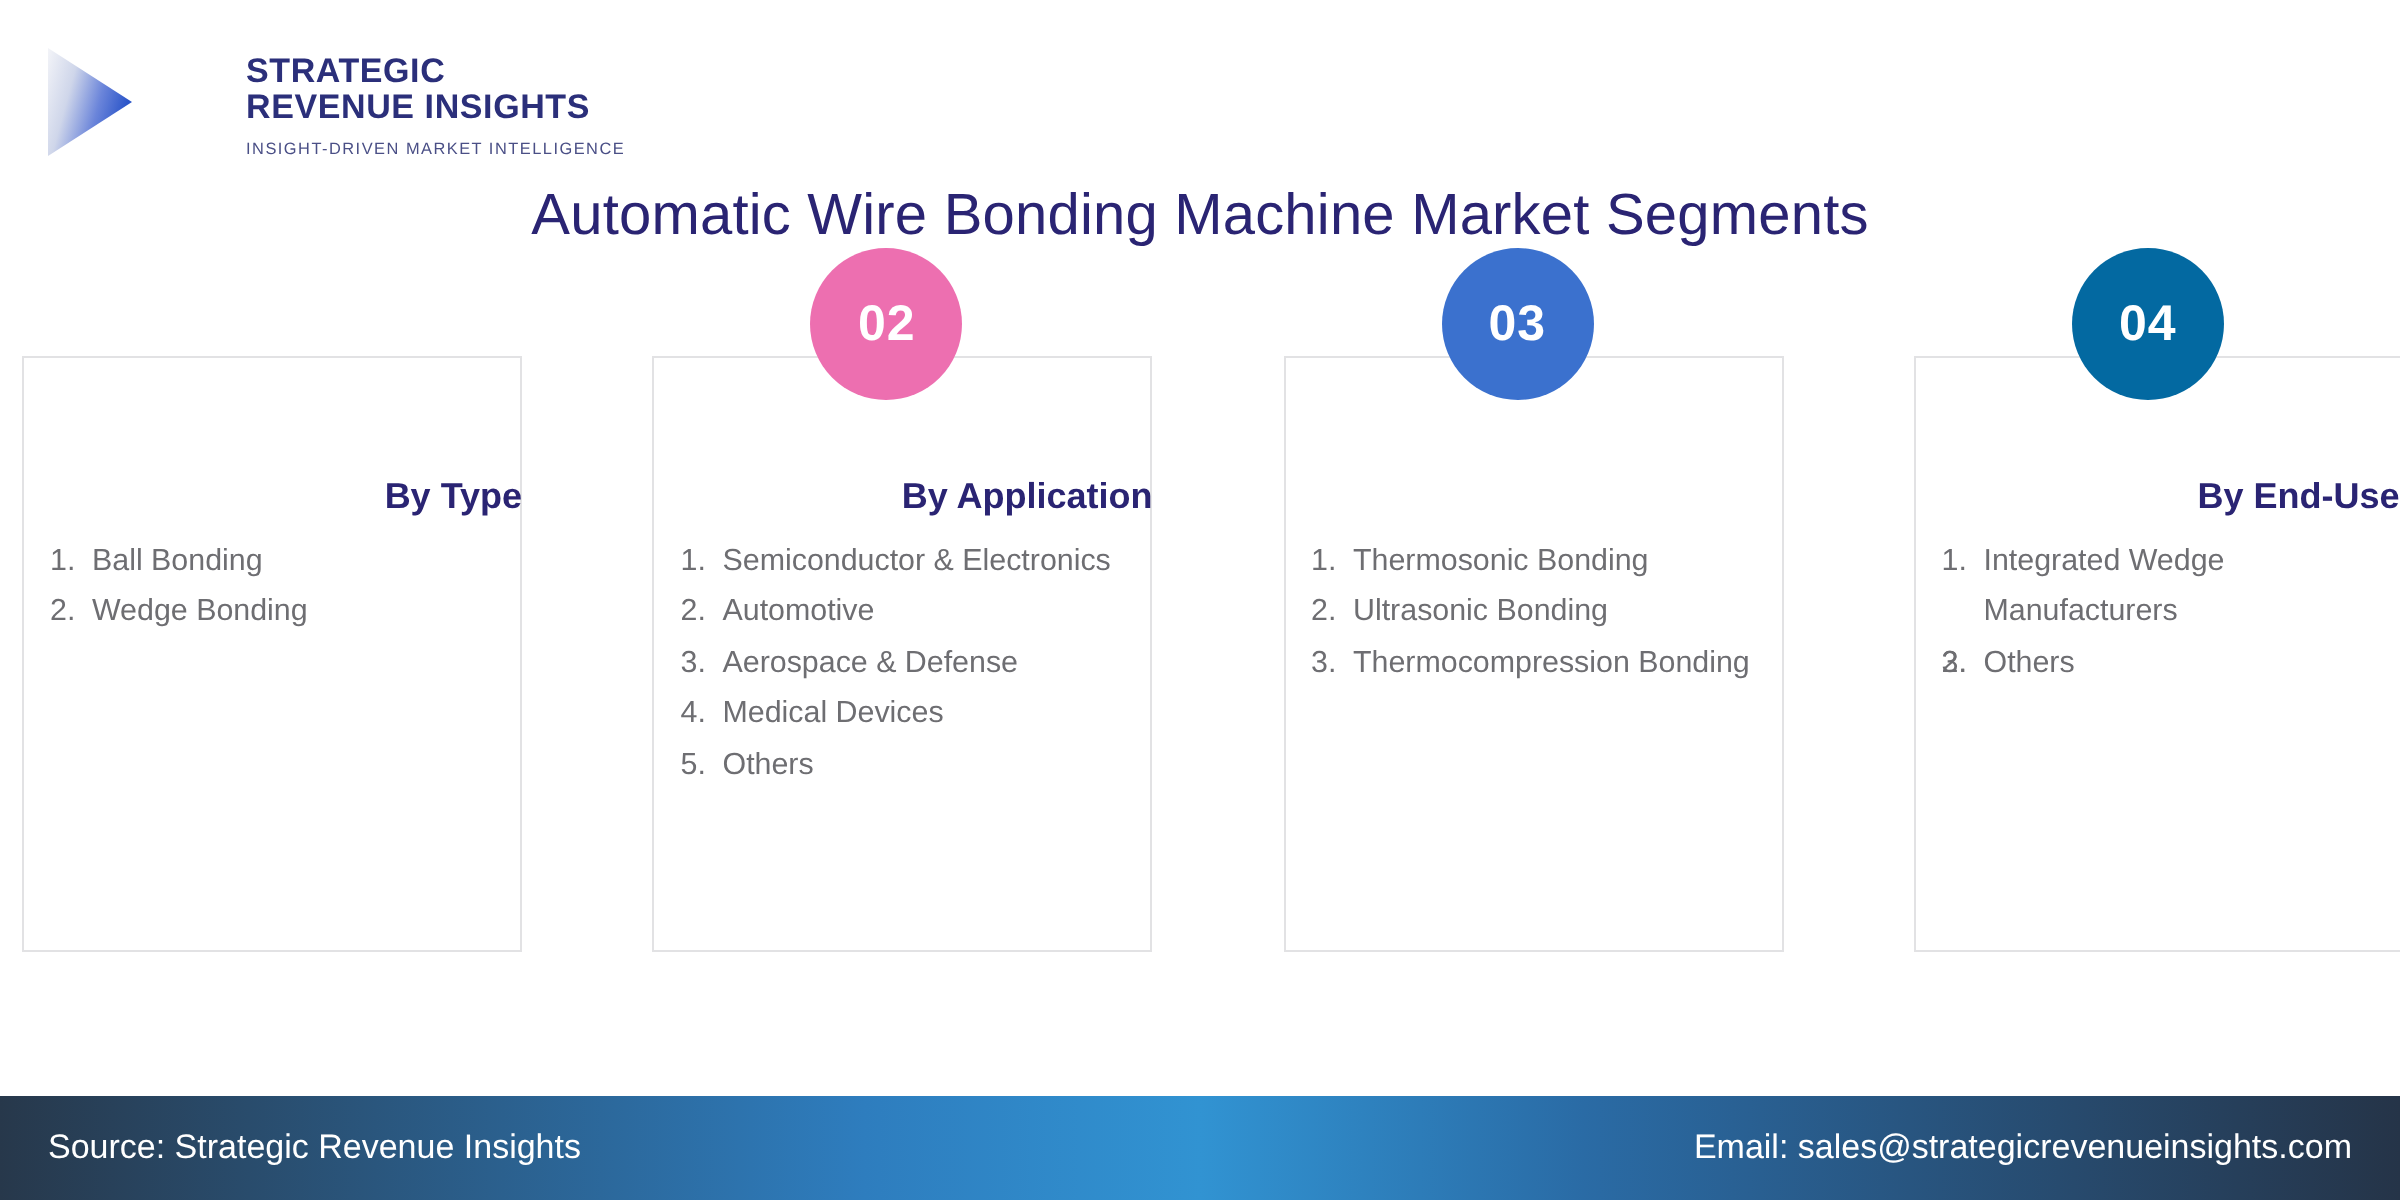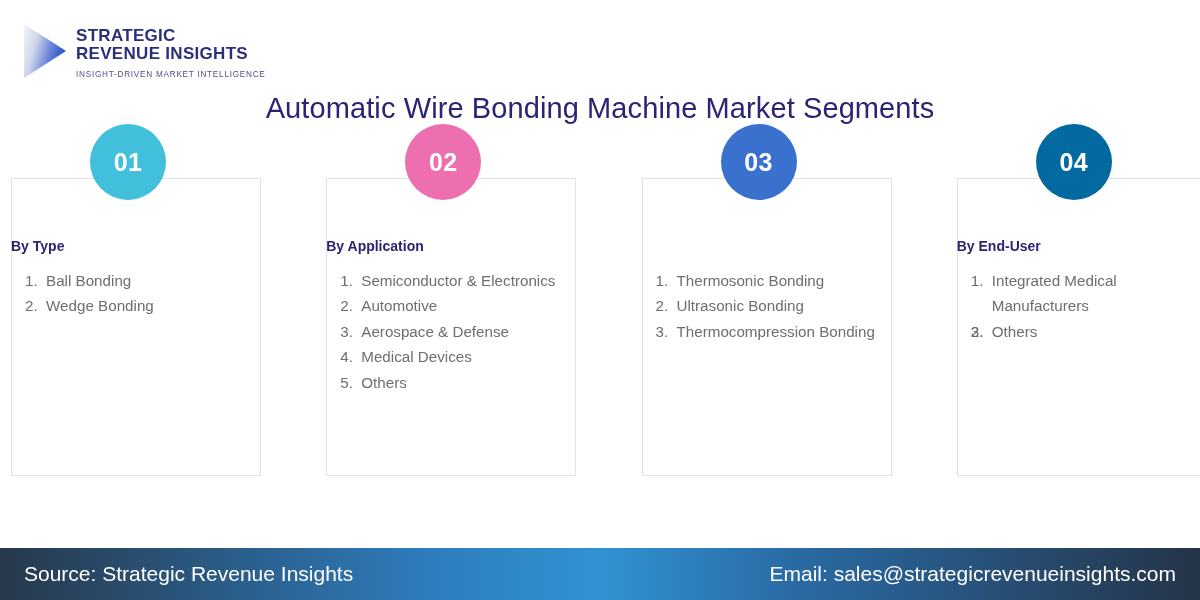--- a/index.html
+++ b/index.html
@@ -15,7 +15,7 @@
   
   .logo-block { position:absolute; left:22px; top:22px; display:flex; align-items:flex-start; }
   .logo-mark { width:46px; height:58px; flex:0 0 auto; margin-right:8px; }
-  .logo-text { padding-top:5px; }
+  .logo-text { padding-top:5px;margin-left:47px; }
   .logo-line1, .logo-line2 {
     font-family:"Liberation Sans", sans-serif;
     font-weight:bold;

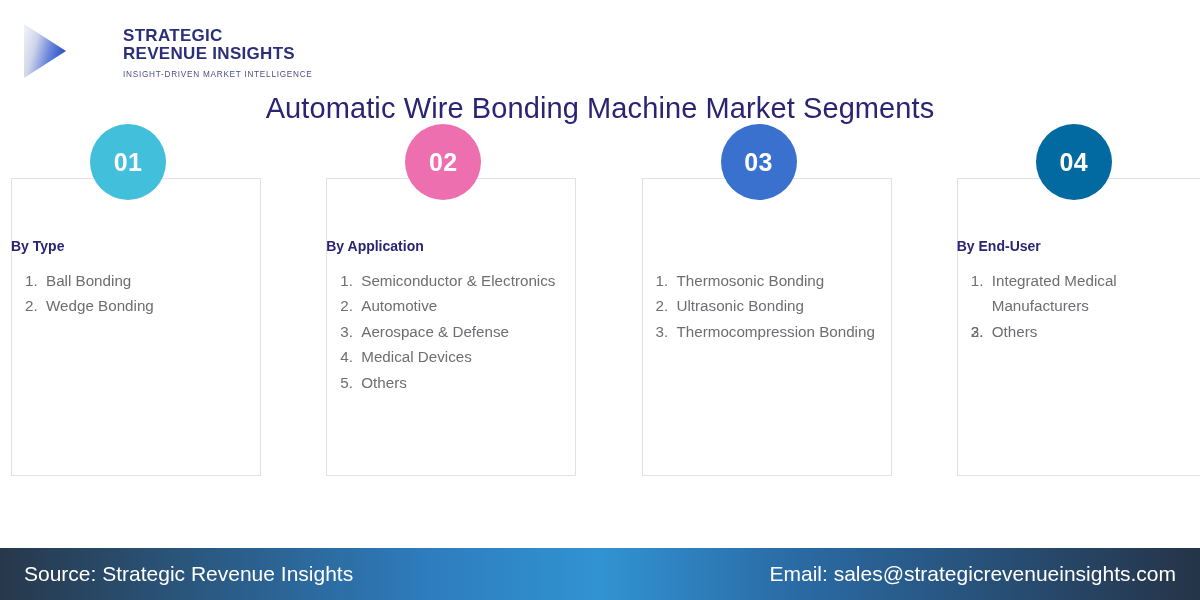--- a/index.html
+++ b/index.html
@@ -120,9 +120,6 @@
 
     <div class="card-slot">
       <div class="card-box"></div>
-      <div class="badge" style="background:#41bfdb;">
-        <span>01</span>
-      </div>
       <div class="card-heading">By Type</div>
       <ul class="card-list">
         <li><span class="num">1.</span><span>Ball Bonding</span></li>

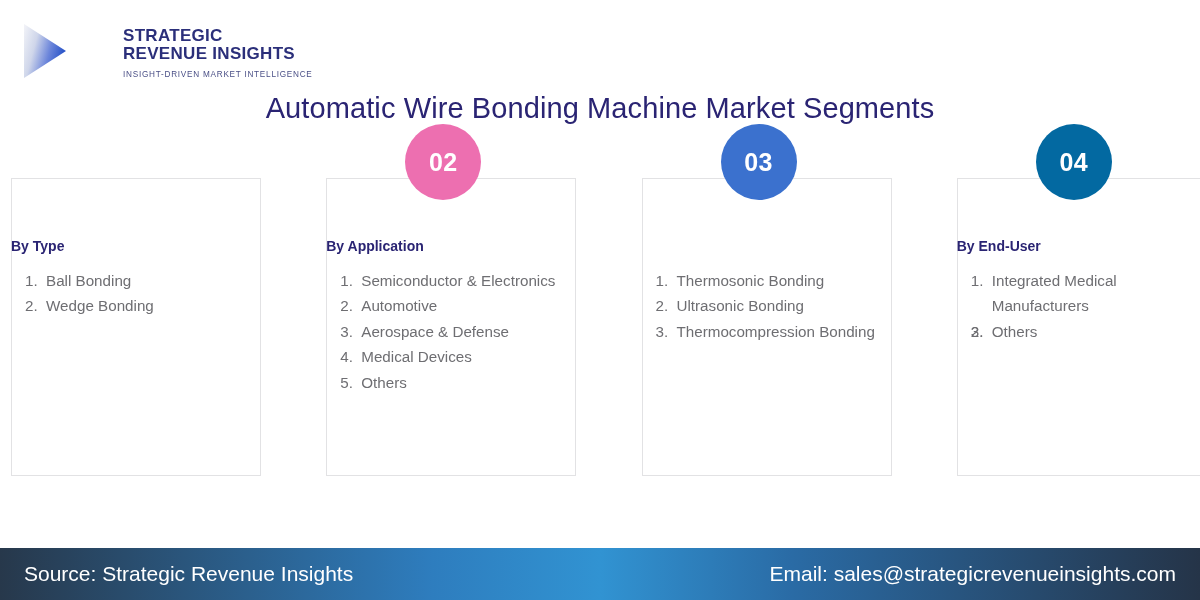--- a/index.html
+++ b/index.html
@@ -60,8 +60,8 @@
   }
   .card-heading {
     position:absolute; top:60px; left:0; width:250px;
-    text-align:left;
-    font-size:14px; font-weight:bold; color:#2a2473;
+    text-align:right;
+    font-size:18px; font-weight:bold; color:#2a2473;
   }
   .card-list {
     position:absolute; top:90px; left:14px; width:226px;

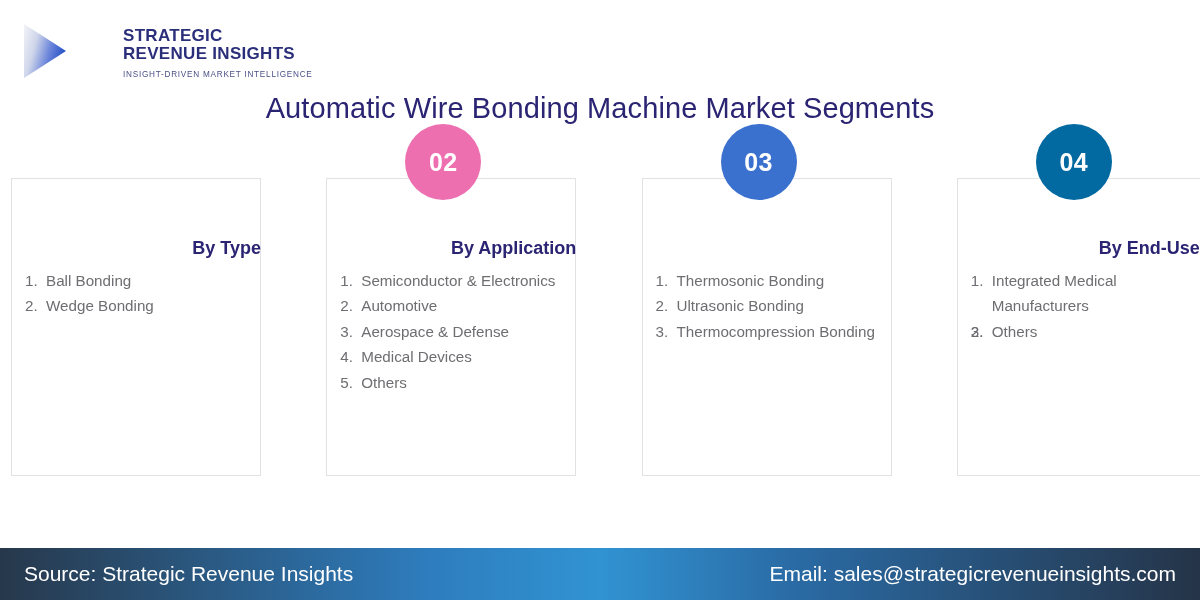--- a/index.html
+++ b/index.html
@@ -161,7 +161,7 @@
       </div>
       <div class="card-heading">By End-User</div>
       <ul class="card-list">
-        <li><span class="num">1.</span><span>Integrated Medical Manufacturers</span></li>
+        <li><span class="num">1.</span><span>Integrated Wedge Manufacturers</span></li>
         <li><span class="num">2.</span></li>
         <li><span class="num">3.</span><span>Others</span></li>
       </ul>

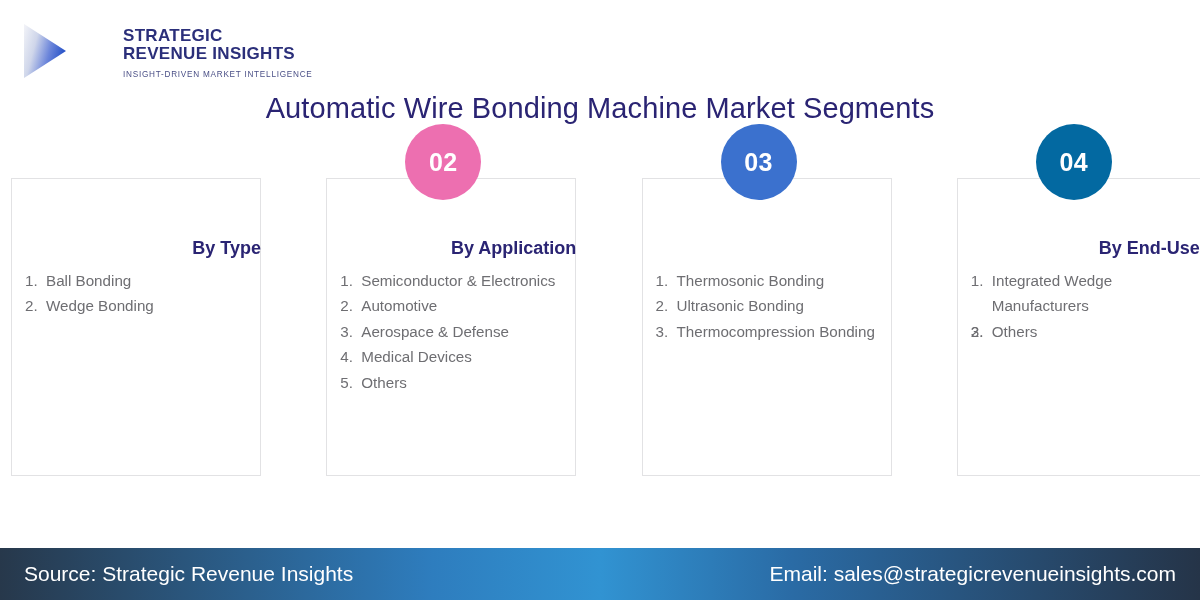--- a/index.html
+++ b/index.html
@@ -86,7 +86,7 @@
     display:flex; align-items:center; justify-content:space-between;
     padding:16px 24px;
     color:#ffffff;
-    font-size:21px;
+    font-size:17px;
   }
 </style>
 </head>

